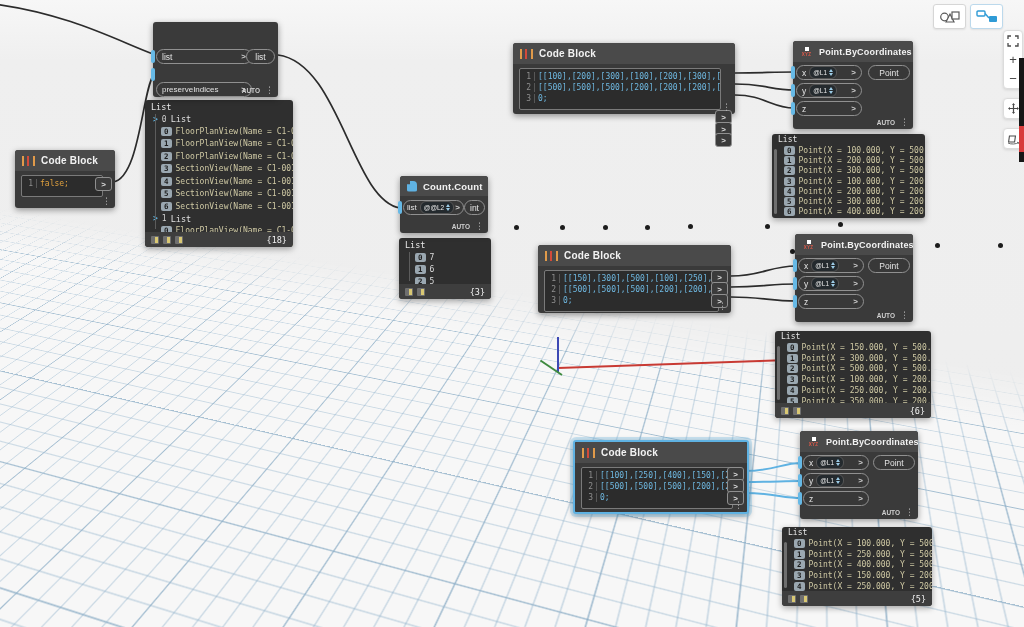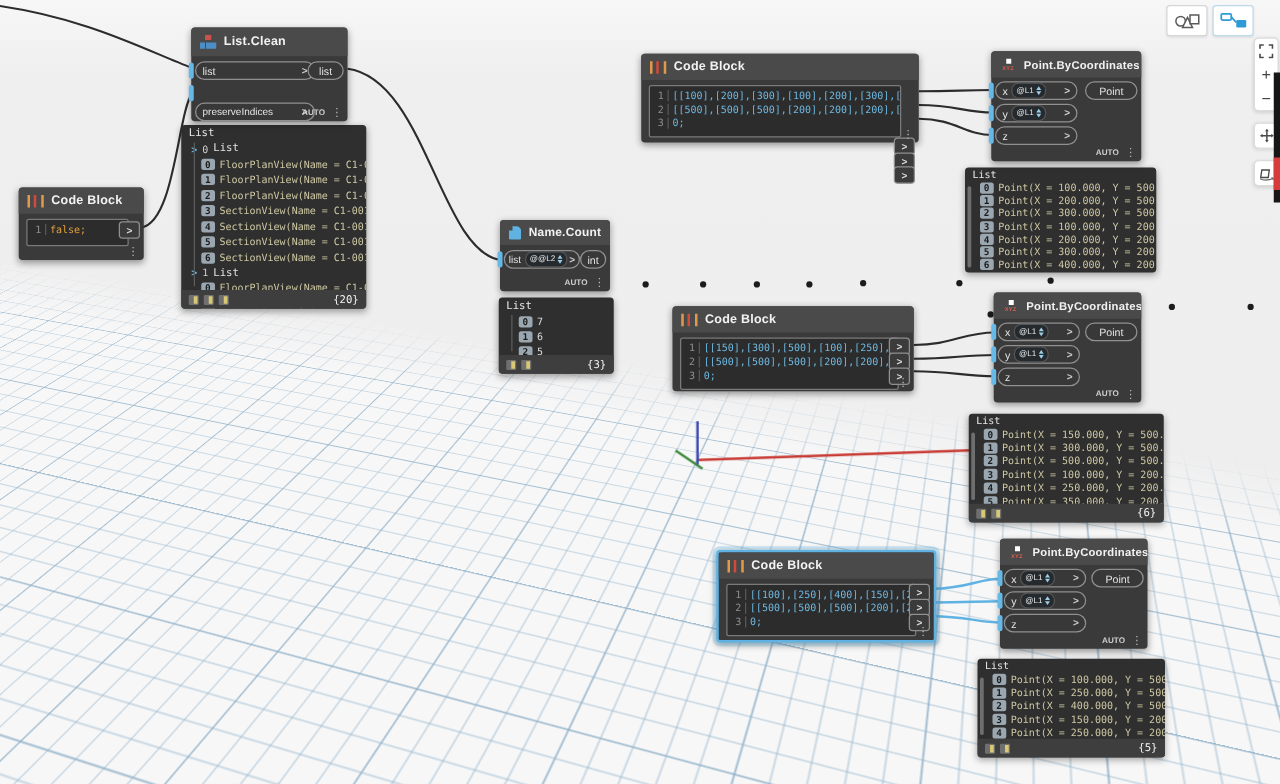--- a/index.html
+++ b/index.html
@@ -165,10 +165,6 @@
   </div>
 
   <div class="node" style="left:153px;top:22px;width:125px;height:75px">
-    <div class="nhead" style="height:23px">
-      <span class="lcicon"></span>
-      <span>List.Clean</span>
-    </div>
     <div class="port" style="left:3px;top:27px;width:96px">
       <span>list</span>
       <span class="chev">&gt;</span>

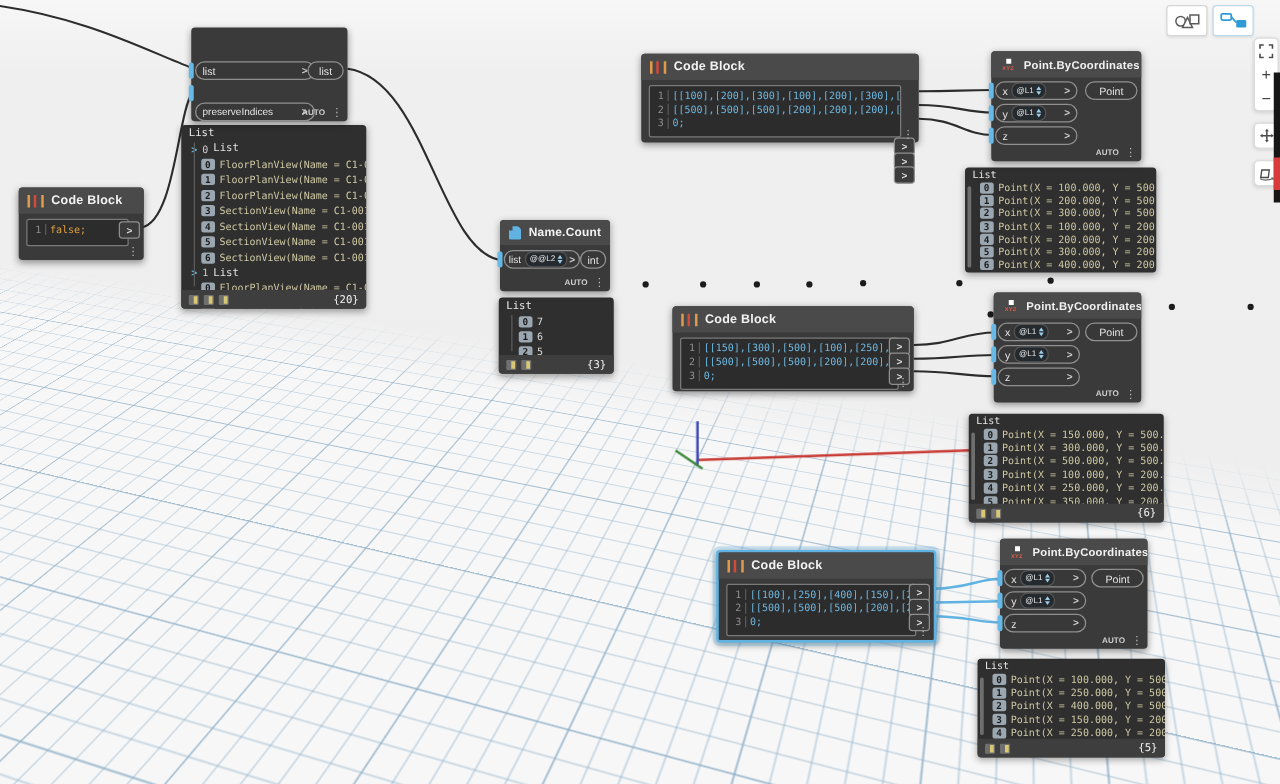--- a/index.html
+++ b/index.html
@@ -250,7 +250,7 @@
   <div class="node" style="left:400px;top:176px;width:88px;height:57px">
     <div class="nhead" style="height:20px;font-size:9.5px">
       <span class="lcounticon"></span>
-      <span>Name.Count</span>
+      <span>Count.Count</span>
     </div>
     <div class="port" style="left:3px;top:24px;width:61px;padding:0 3px;font-size:8px">
       <span>list</span>

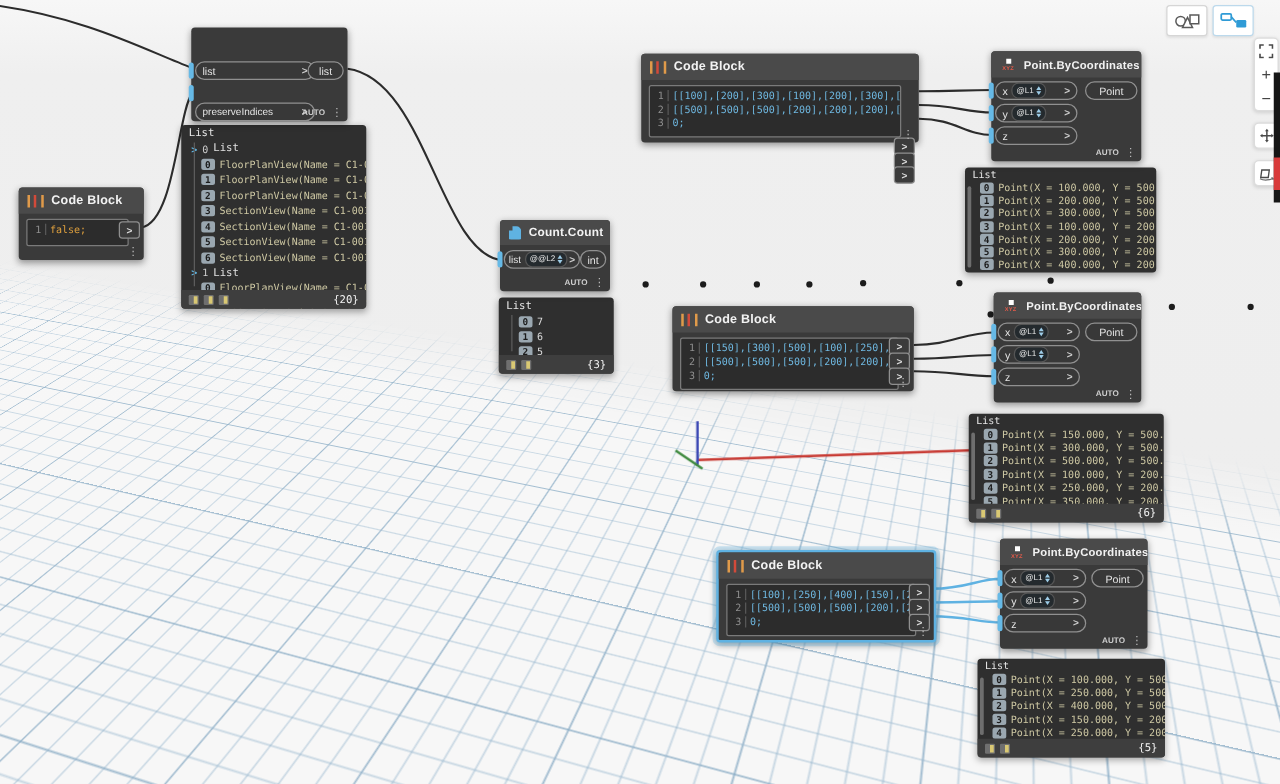--- a/index.html
+++ b/index.html
@@ -243,7 +243,7 @@
       <span class="lvlicon"></span>
       <span class="lvlicon"></span>
       <span class="lvlicon"></span>
-      <span class="pcount">{20}</span>
+      <span class="pcount">{18}</span>
     </div>
   </div>
 

